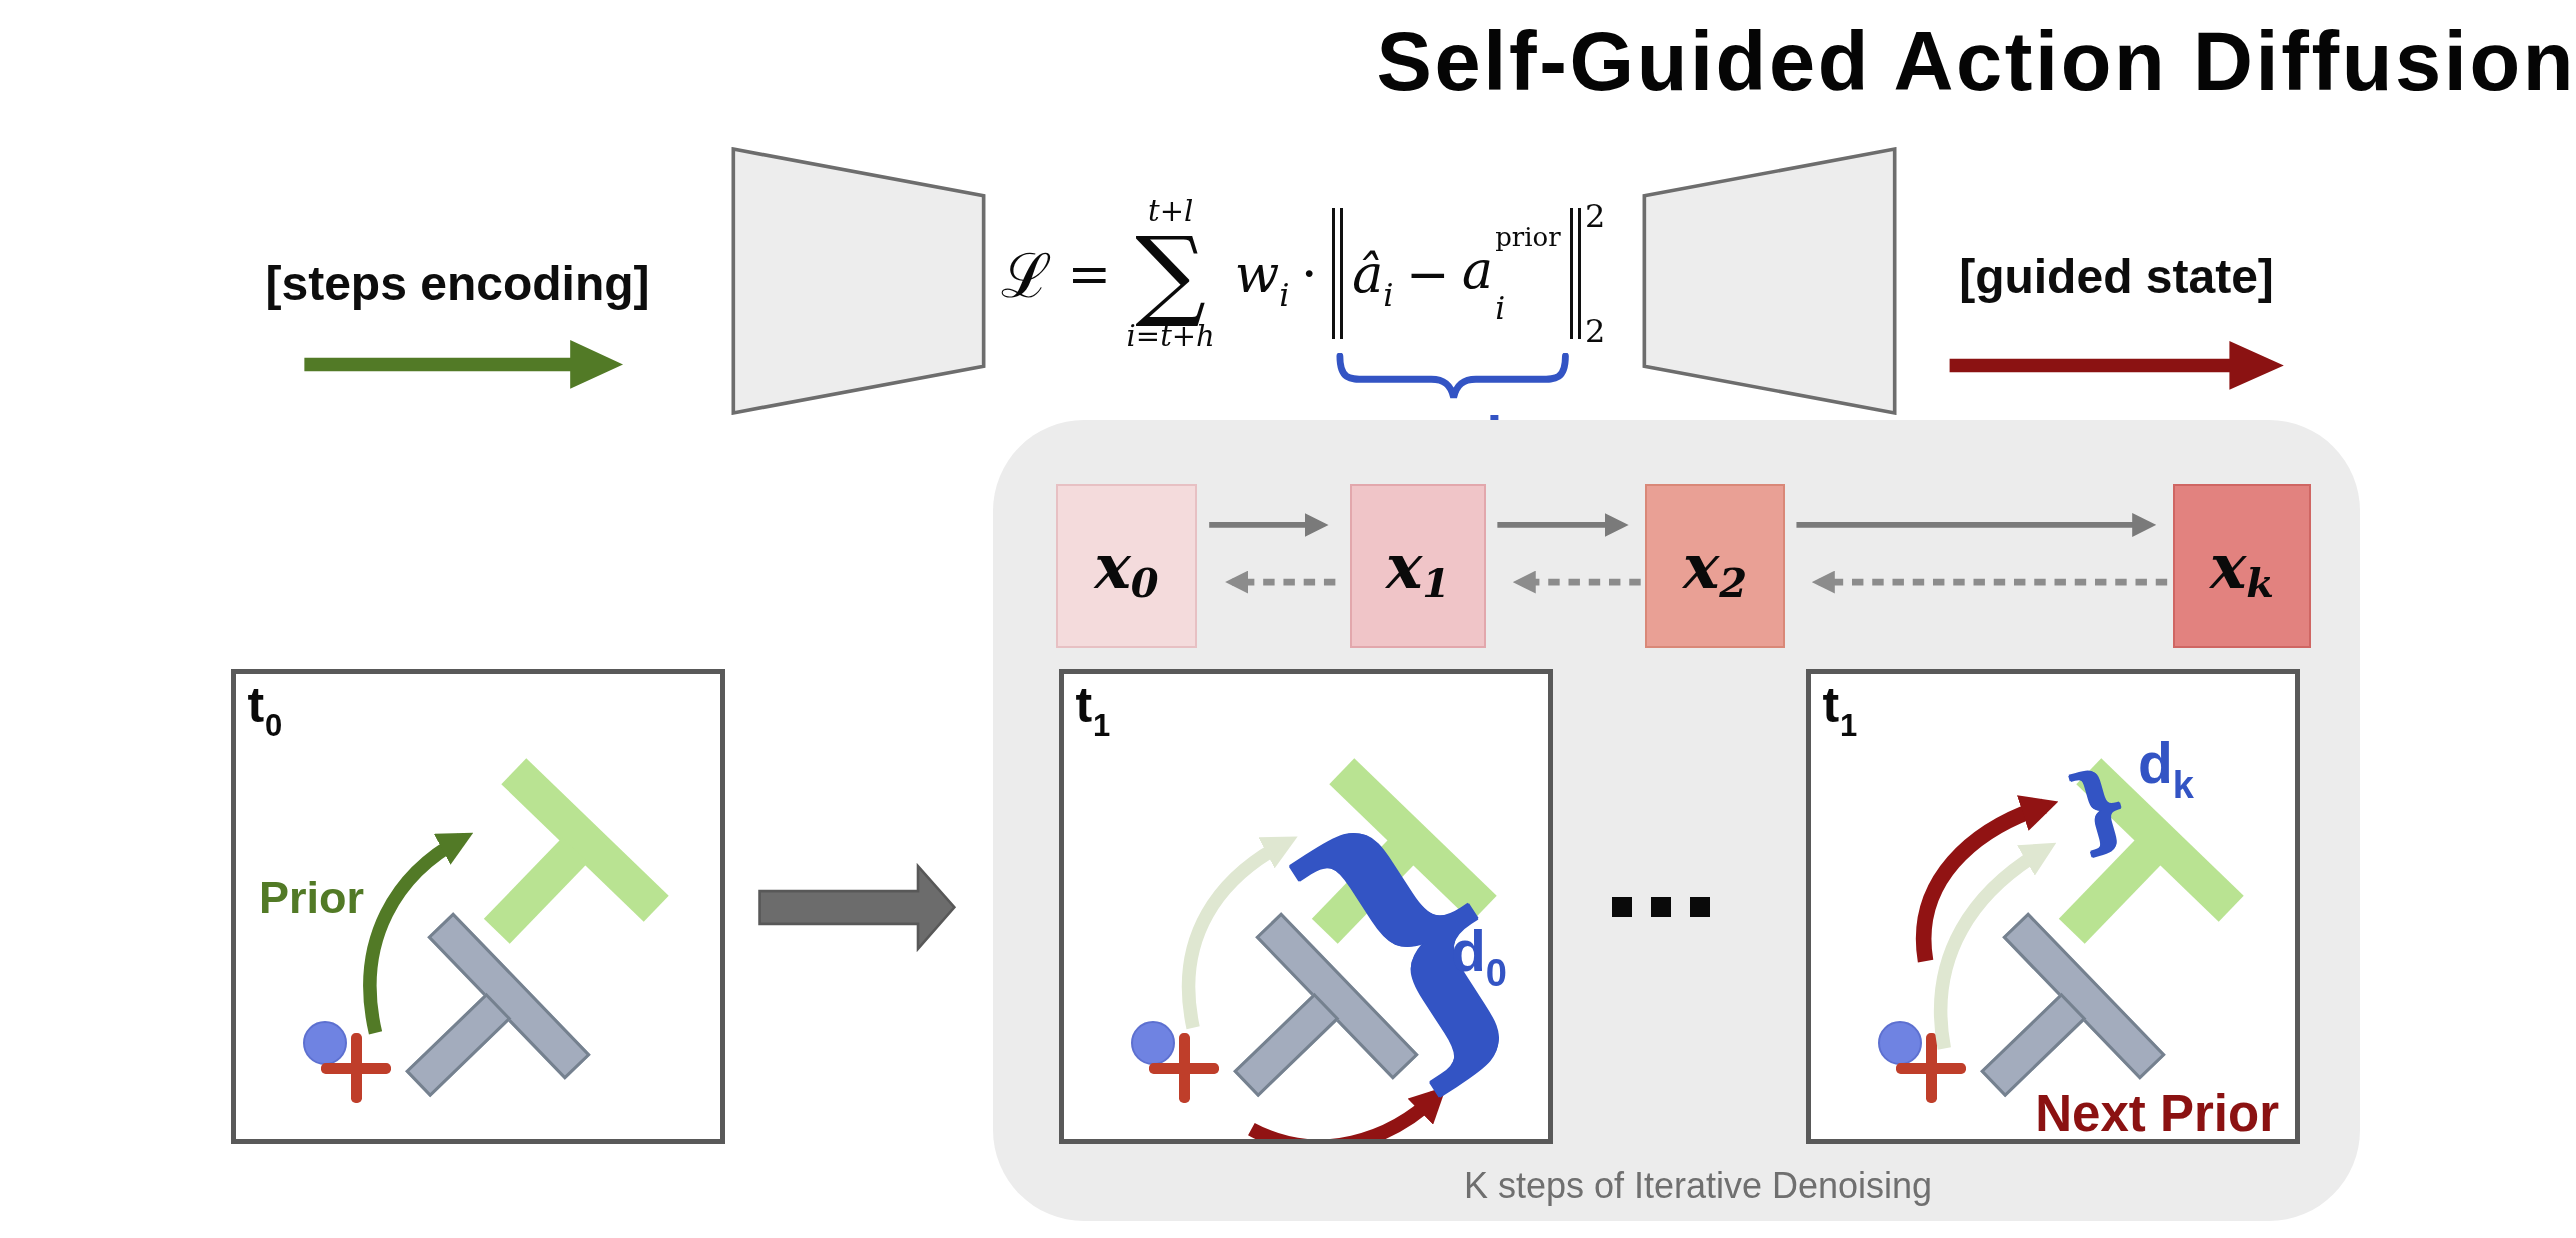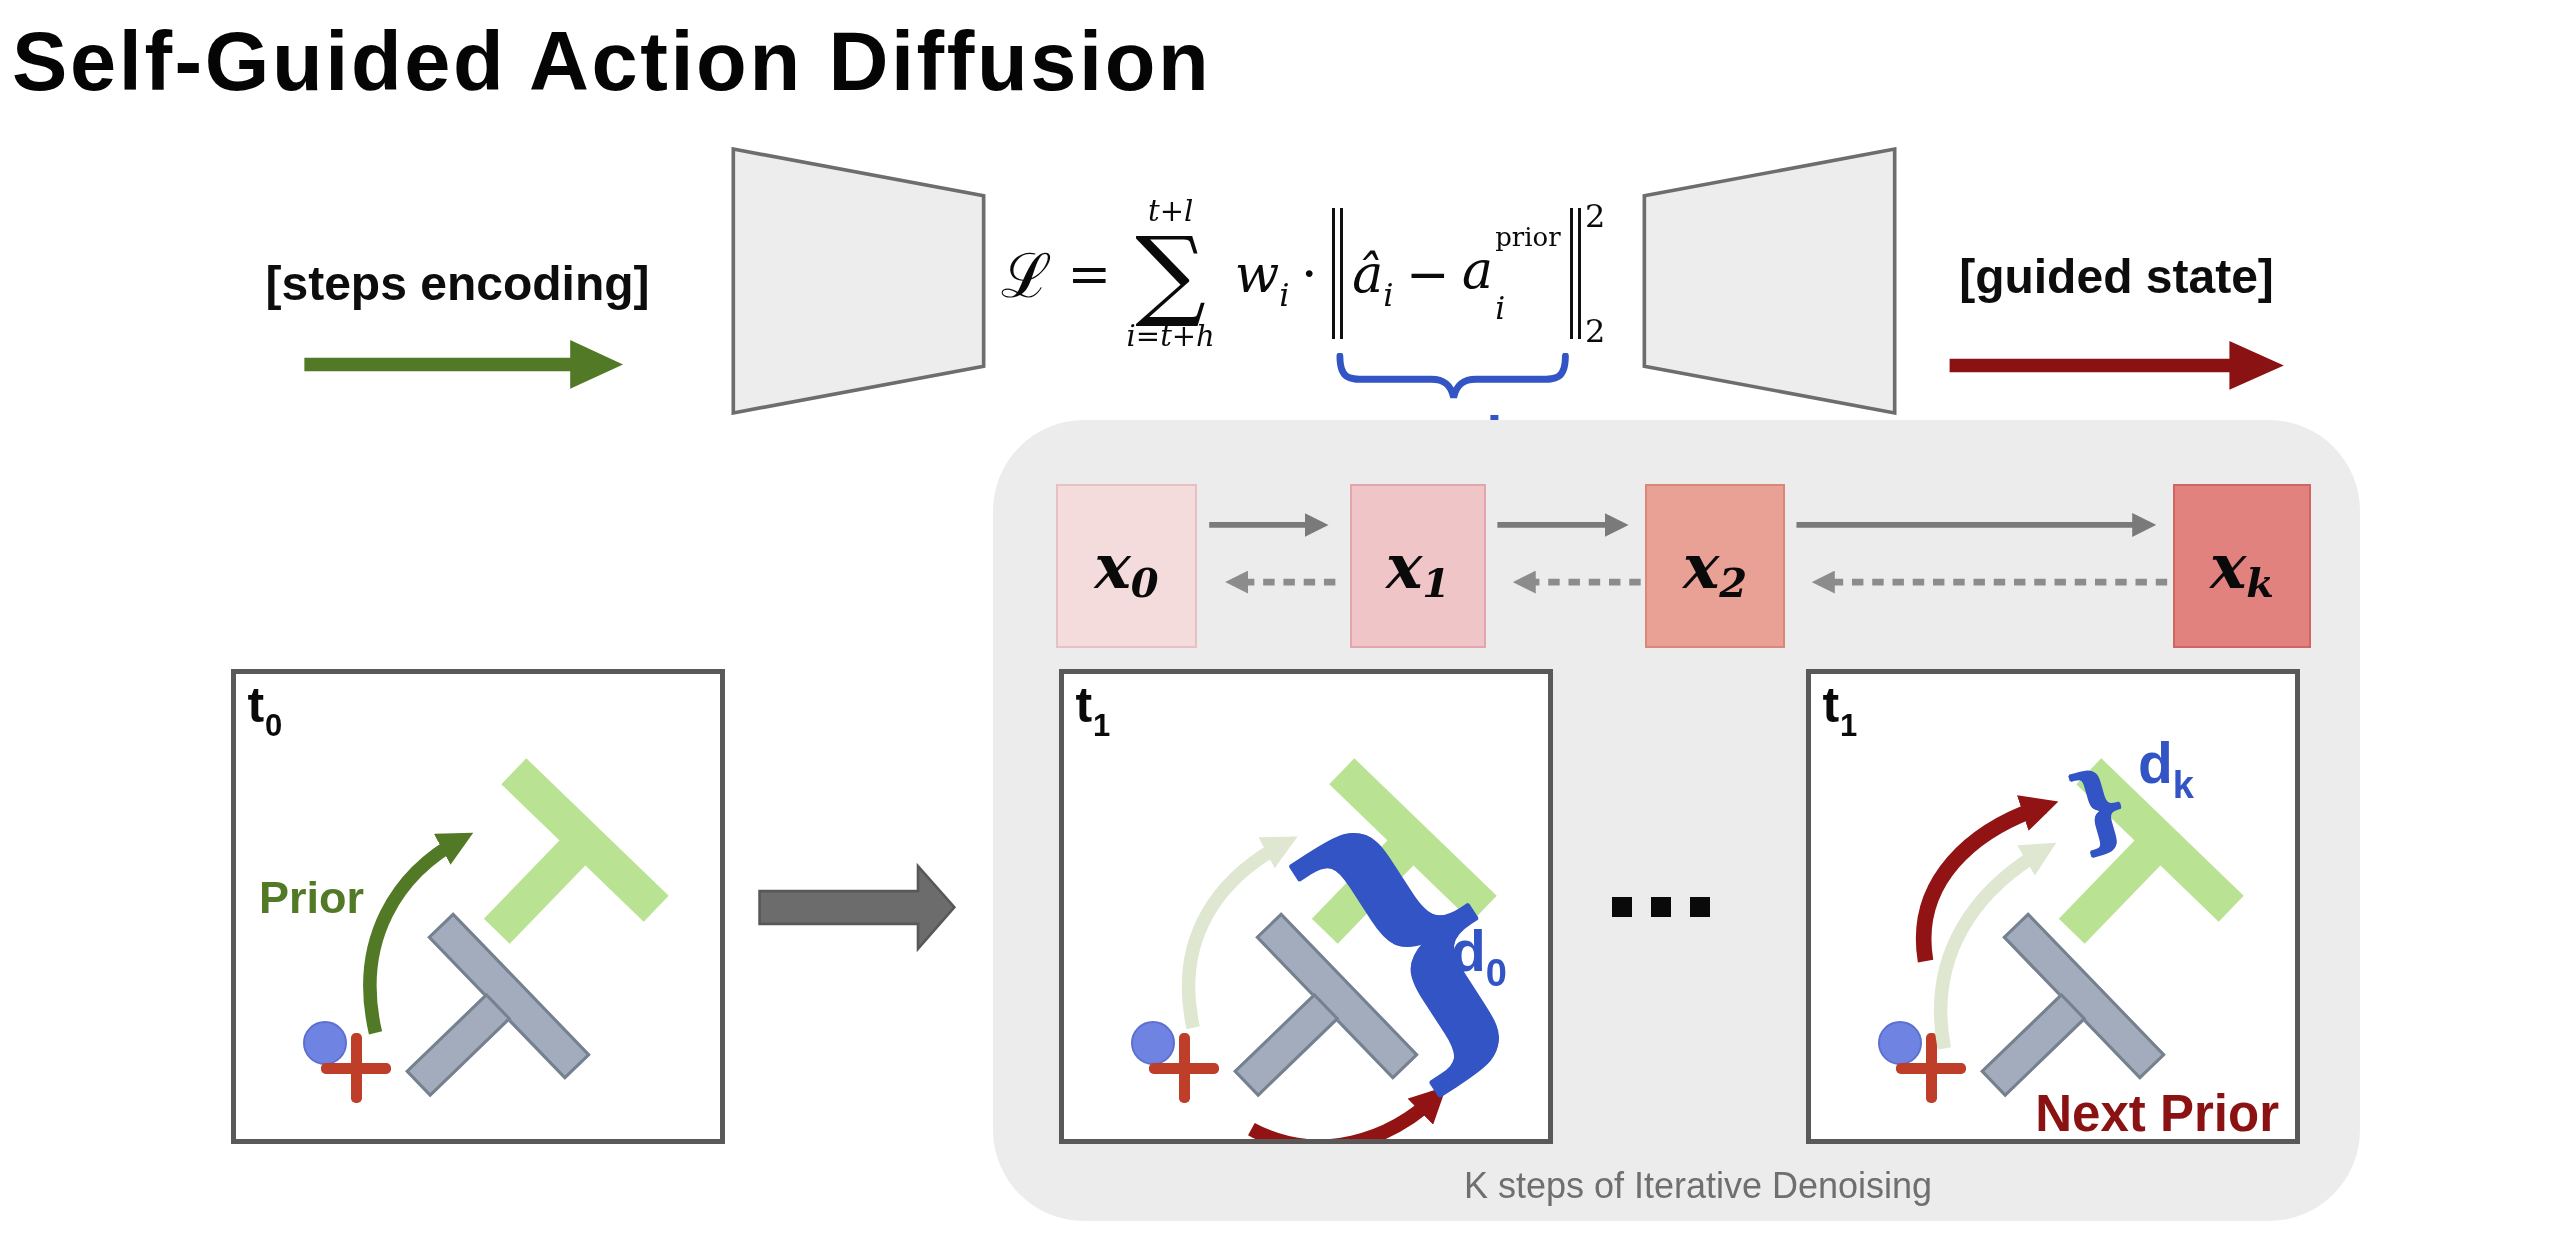--- a/index.html
+++ b/index.html
@@ -9,7 +9,7 @@
   }
   
   .title{
-    position:absolute; left:0; right:0; top:13.5px; text-align:left;
+    position:absolute; left:0; right:0; top:13.5px; text-align:right;
     font-size:83px; font-weight:bold; letter-spacing:2.6px; color:#050505;padding-left:12px;
   }
   

